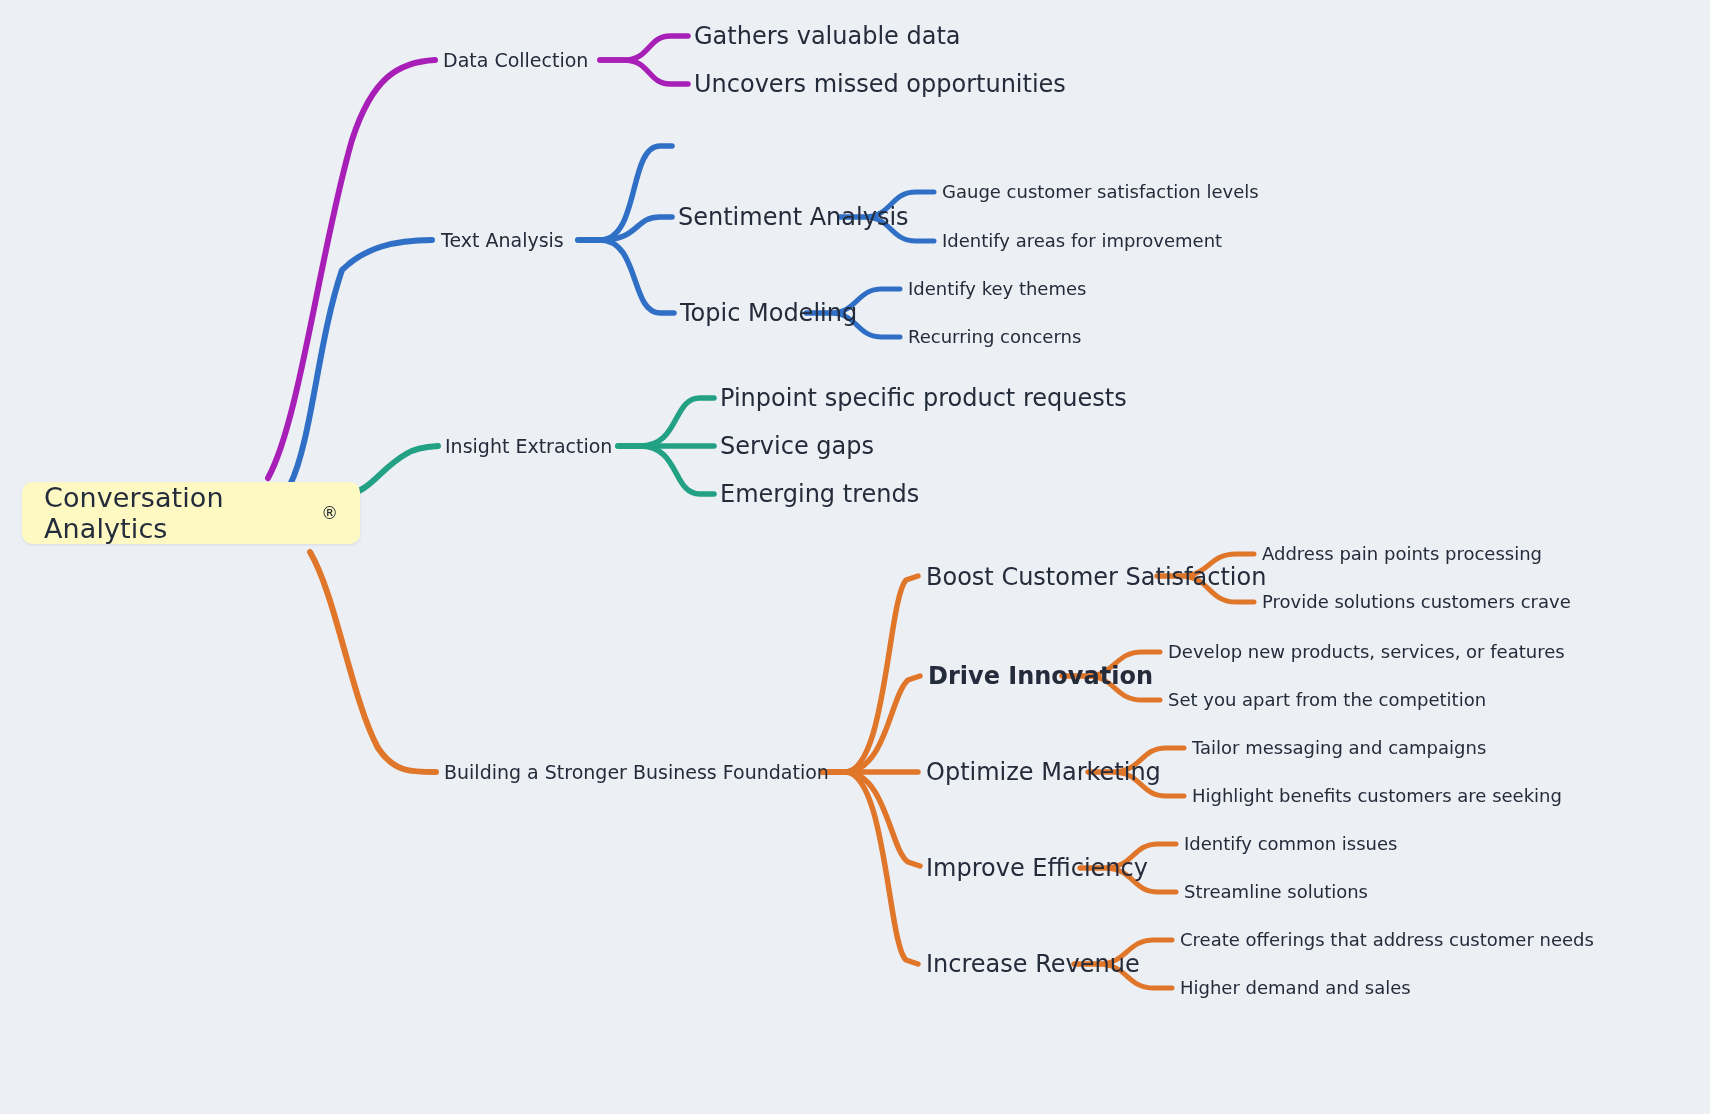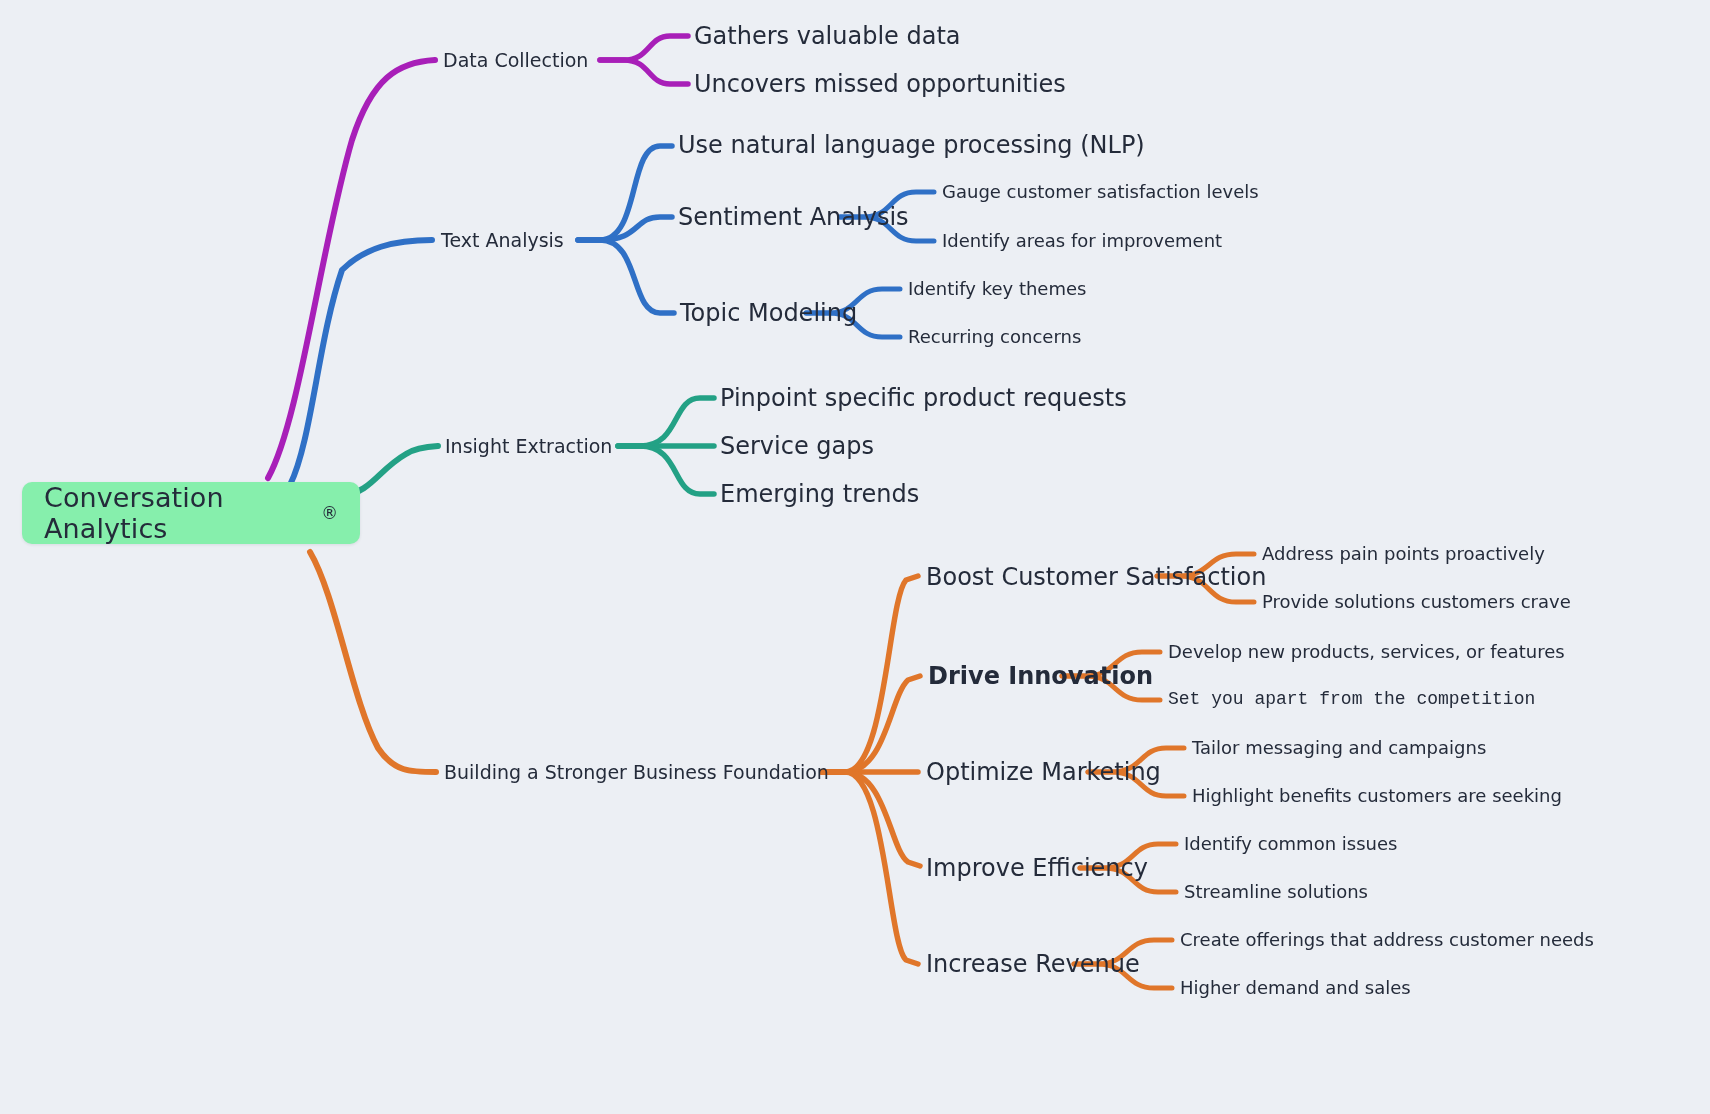--- a/index.html
+++ b/index.html
@@ -116,7 +116,6 @@
   <div class="node lvl2" style="left:694px; top:84px;">Uncovers missed opportunities</div>
 
   <div class="node lvl1" style="left:441px; top:240px;">Text Analysis</div>
-  <div class="node lvl2" style="left:678px; top:145px;">Use natural language processing (NLP)</div>
   <div class="node lvl2" style="left:678px; top:217px;">Sentiment Analysis</div>
   <div class="node lvl2" style="left:680px; top:313px;">Topic Modeling</div>
   <div class="node lvl3" style="left:942px; top:192px;">Gauge customer satisfaction levels</div>

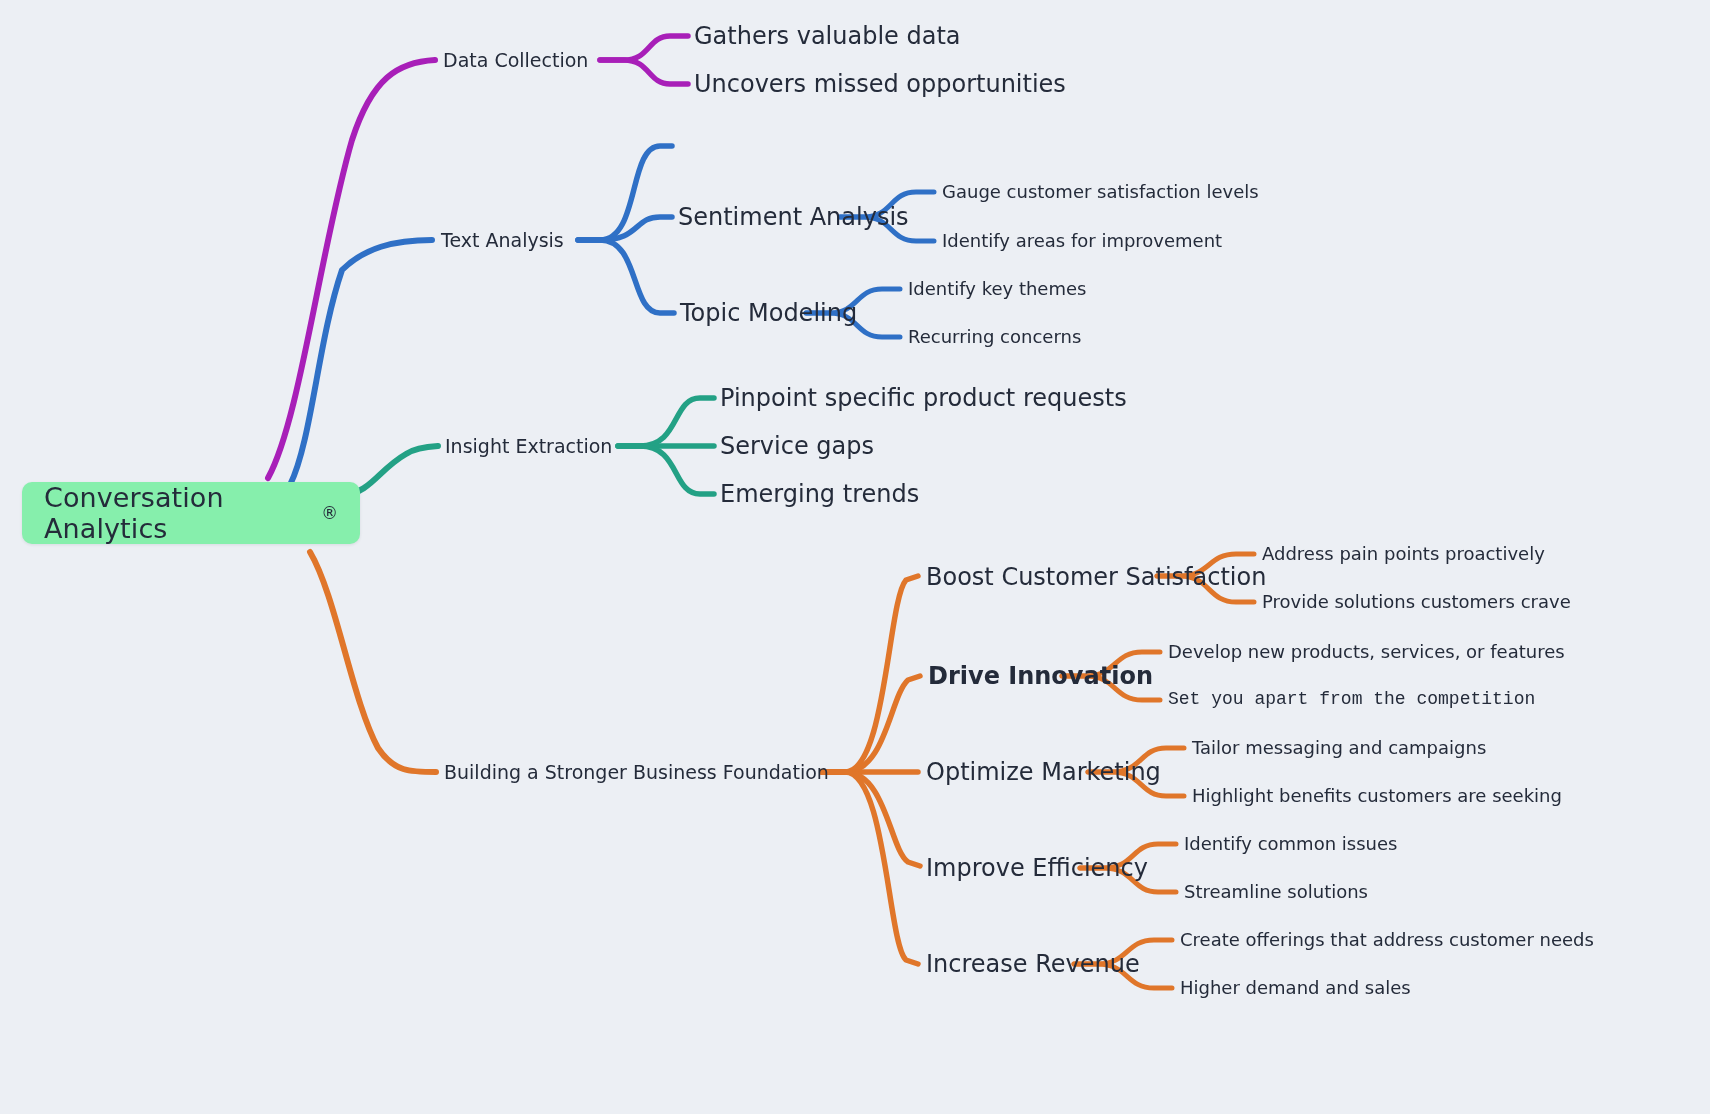--- a/index.html
+++ b/index.html
@@ -36,7 +36,7 @@
   }
   .root-node {
     position: absolute;
-    background: #86efac;
+    background: #fef9c3;
     border-radius: 10px;
     box-shadow: 0 1px 3px rgba(40,50,70,0.10);
     display: flex;

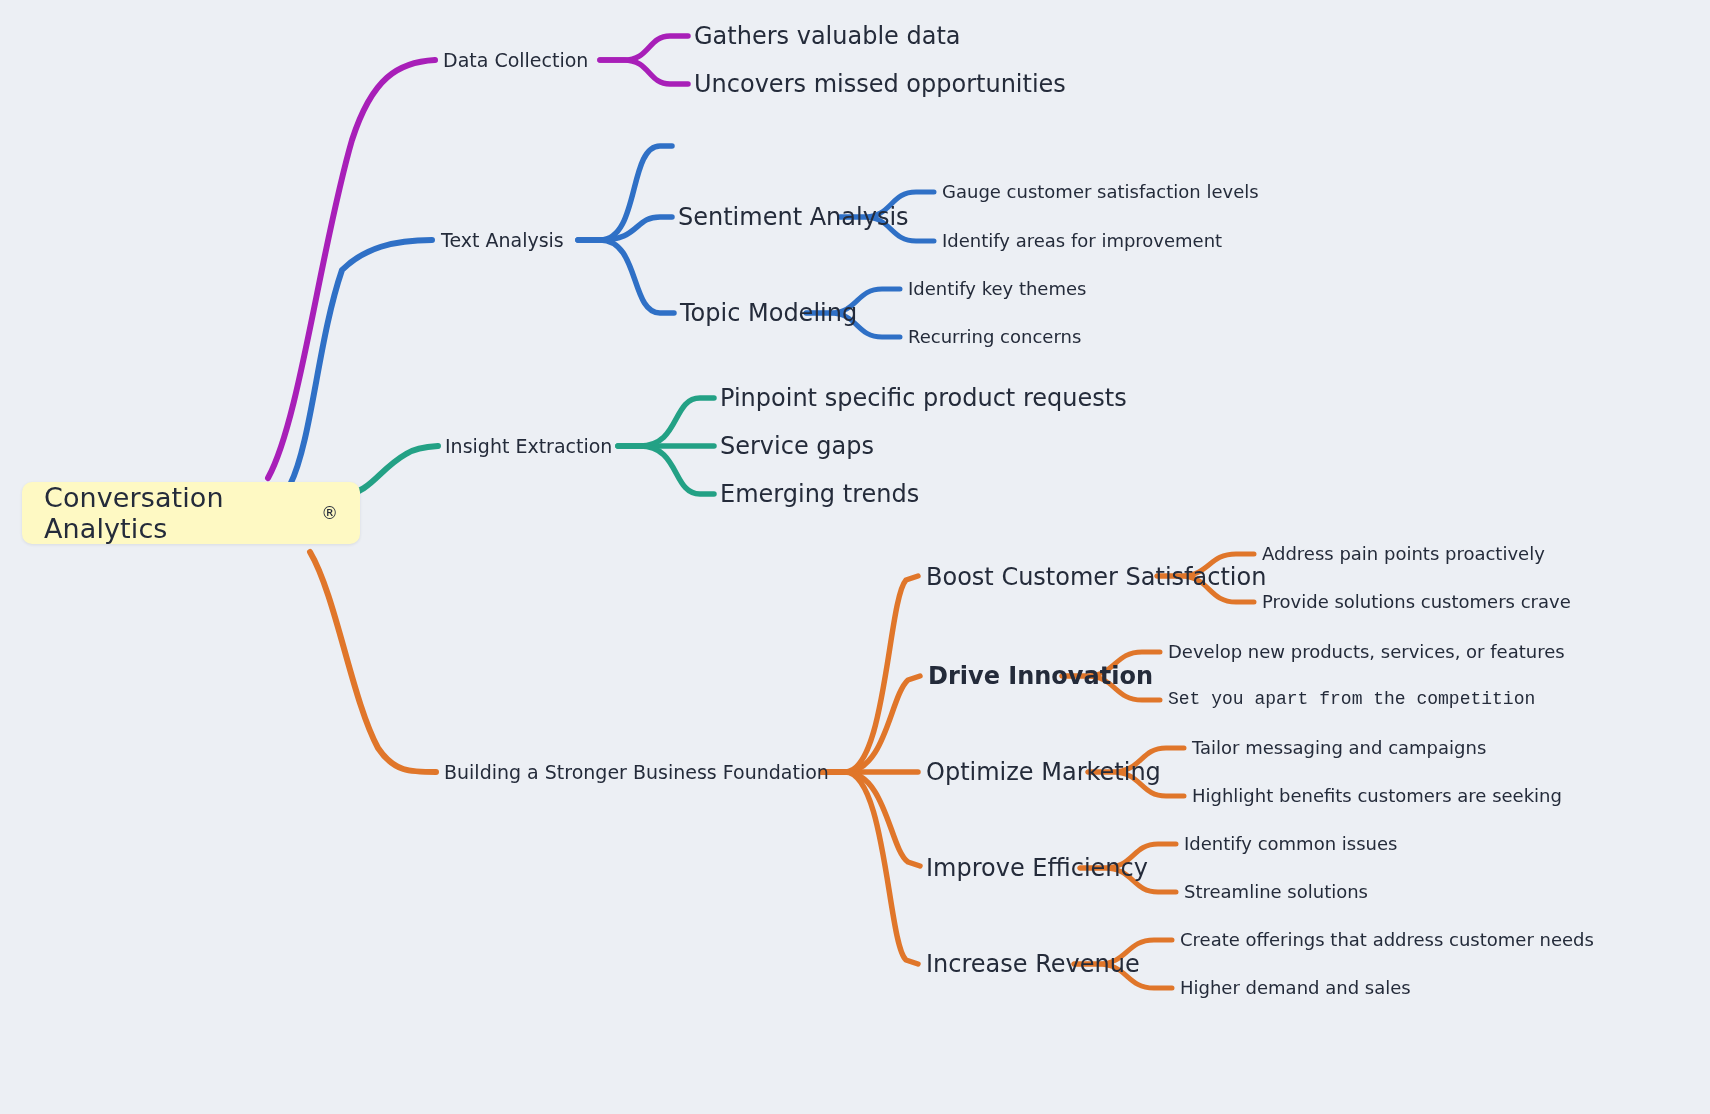--- a/index.html
+++ b/index.html
@@ -131,7 +131,7 @@
   <div class="node lvl1" style="left:444px; top:772px;">Building a Stronger Business Foundation</div>
 
   <div class="node lvl2" style="left:926px; top:577px;">Boost Customer Satisfaction</div>
-  <div class="node lvl3" style="left:1262px; top:554px;">Address pain points proactively</div>
+  <div class="node lvl3" style="left:1262px; top:554px;">Address pain points processing</div>
   <div class="node lvl3" style="left:1262px; top:602px;">Provide solutions customers crave</div>
 
   <div class="node lvl2" style="left:928px; top:676px;font-weight:bold;">Drive Innovation</div>

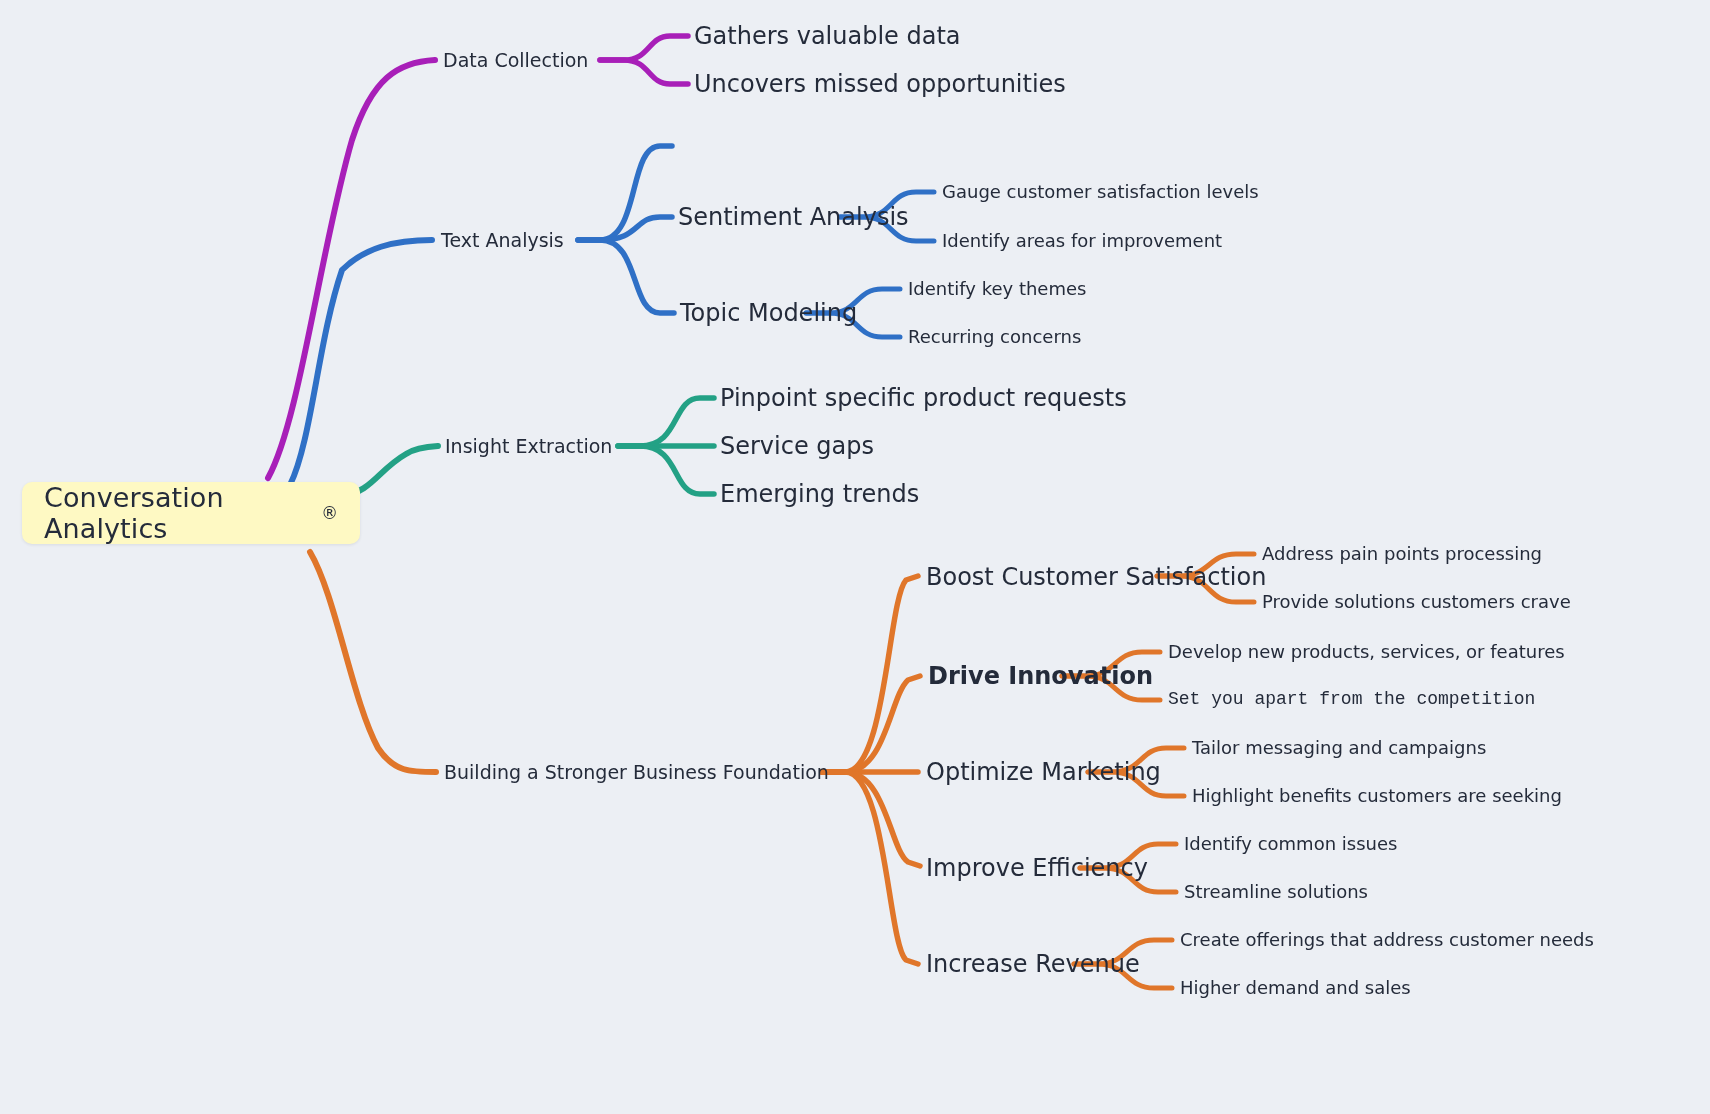--- a/index.html
+++ b/index.html
@@ -136,7 +136,7 @@
 
   <div class="node lvl2" style="left:928px; top:676px;font-weight:bold;">Drive Innovation</div>
   <div class="node lvl3" style="left:1168px; top:652px;">Develop new products, services, or features</div>
-  <div class="node lvl3" style="left:1168px; top:700px;font-family:Liberation Mono, monospace;">Set you apart from the competition</div>
+  <div class="node lvl3" style="left:1168px; top:700px;">Set you apart from the competition</div>
 
   <div class="node lvl2" style="left:926px; top:772px;">Optimize Marketing</div>
   <div class="node lvl3" style="left:1192px; top:748px;">Tailor messaging and campaigns</div>

